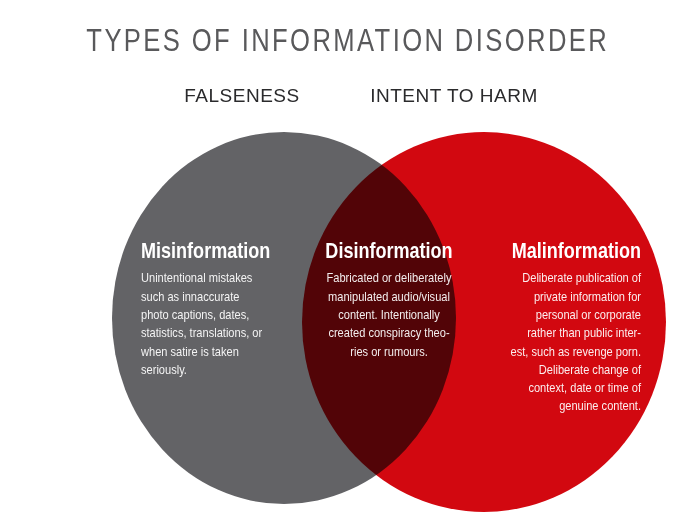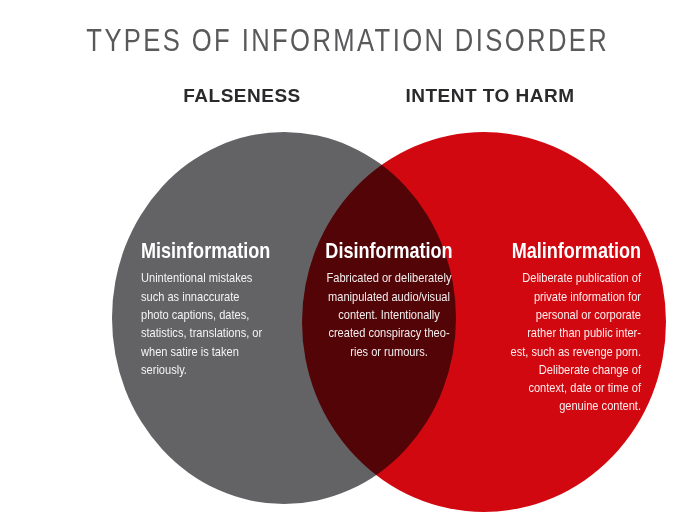--- a/index.html
+++ b/index.html
@@ -35,7 +35,7 @@
     top: 85px;
     transform: translateX(-50%);
     font-size: 19px;
-    font-weight: 700;
+    font-weight: 400;
     letter-spacing: 0.5px;
     color: #2a2a2c;
     white-space: nowrap;

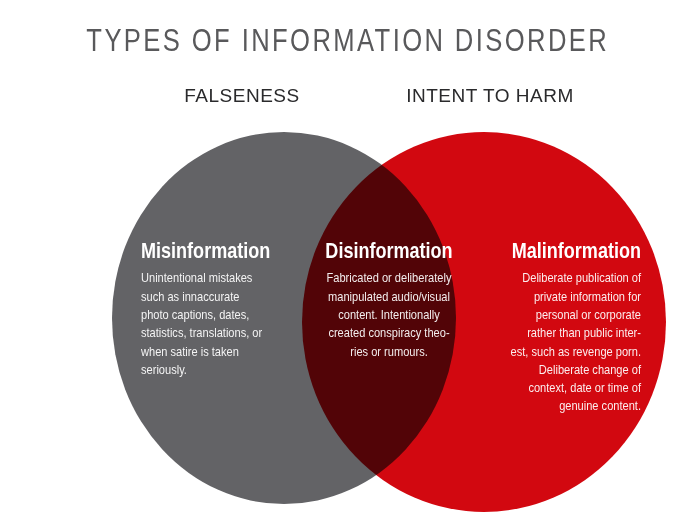--- a/index.html
+++ b/index.html
@@ -89,7 +89,7 @@
 
   <div class="axis-label falseness" style="color: rgb(42, 42, 44);">FALSENESS</div>
 
-  <div class="axis-label intent" style="color: rgb(42, 42, 44); margin-left: 36px;">INTENT TO HARM</div>
+  <div class="axis-label intent" style="color: rgb(42, 42, 44);">INTENT TO HARM</div>
 
   <div class="venn">
 

